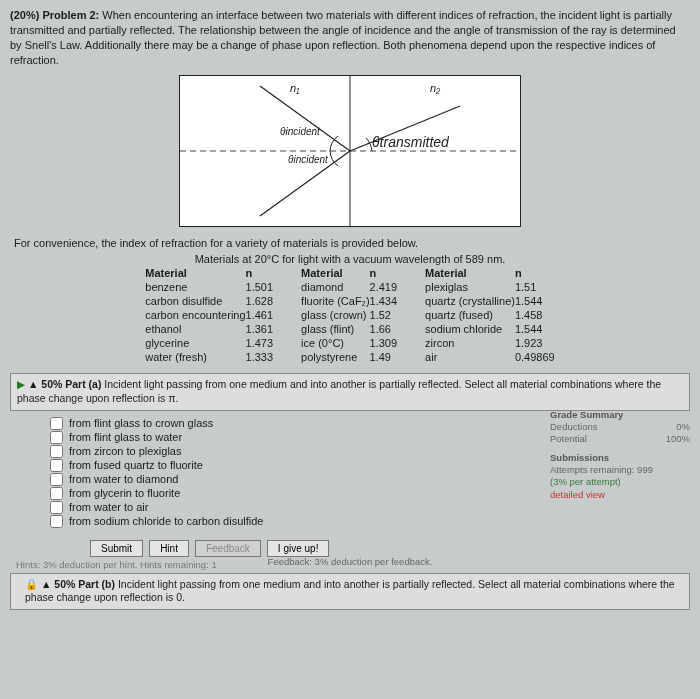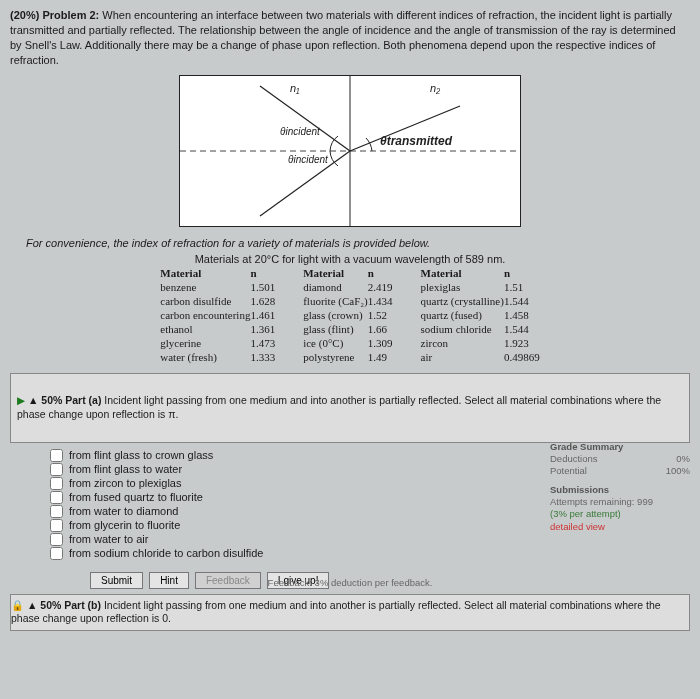--- a/index.html
+++ b/index.html
@@ -169,7 +169,7 @@
       <span class="diagram-label" style="top:6px;left:250px;">n₂</span>
       <span class="diagram-label" style="top:50px;left:100px;font-size:10px;">θincident</span>
       <span class="diagram-label" style="top:78px;left:108px;font-size:10px;">θincident</span>
-      <span class="diagram-label" style="top:58px;left:200px;font-size:12px;font-weight:bold;">θtransmitted</span>
+      <span class="diagram-label" style="top:58px;left:192px;font-size:14px;">θtransmitted</span>
     </div>
   </div>
 

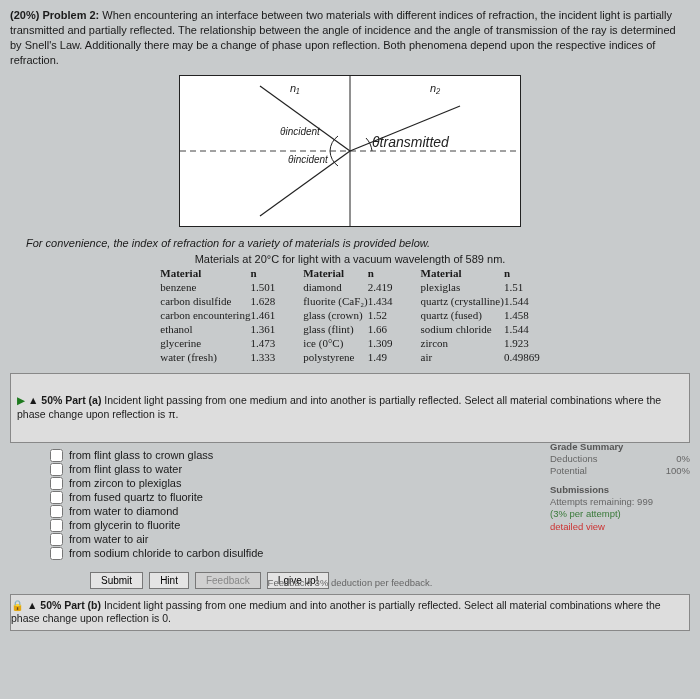--- a/index.html
+++ b/index.html
@@ -37,8 +37,7 @@
     color: #222;
   }
   .convenience-line {
-    margin: 6px 0 4px 16px;
-    font-style: italic;
+    margin: 6px 0 4px 4px;
   }
   .table-title {
     text-align: center;

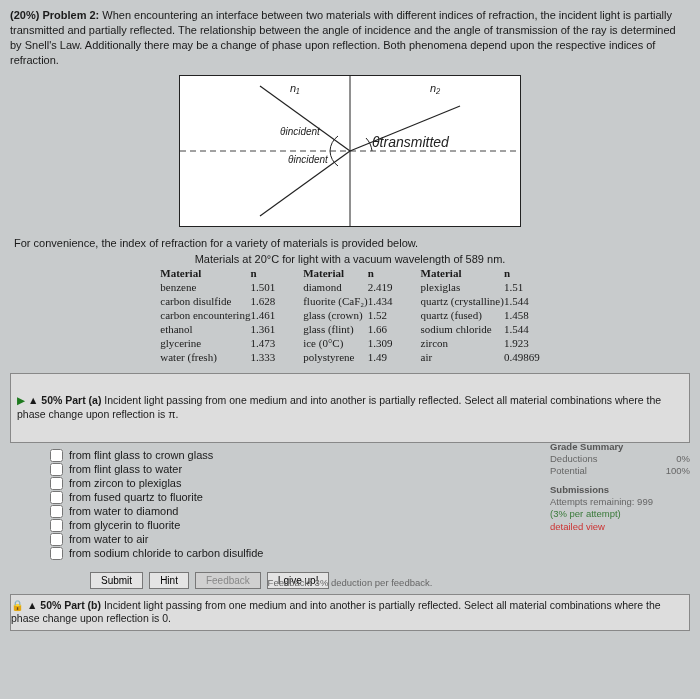--- a/index.html
+++ b/index.html
@@ -52,7 +52,6 @@
   }
   .col {
     display: flex;
-    font-family: Liberation Serif, serif;
   }
   .subcol {
     display: flex;

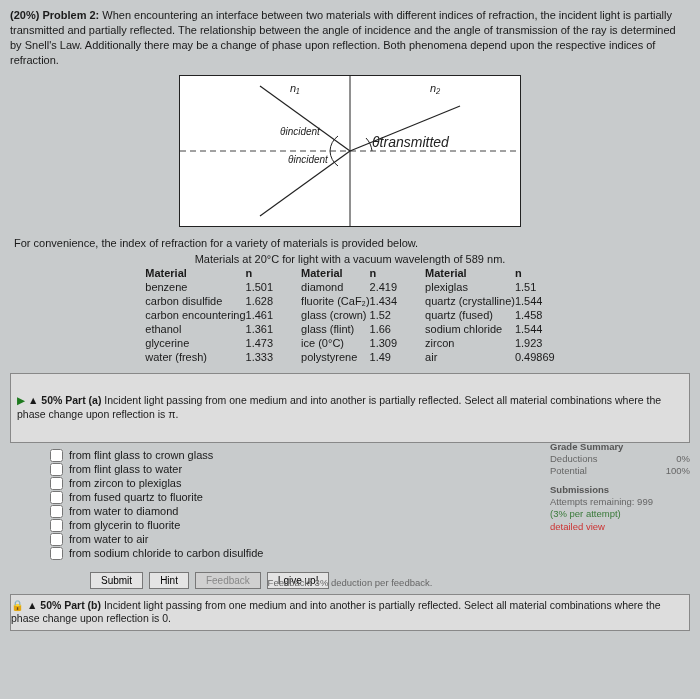--- a/index.html
+++ b/index.html
@@ -64,7 +64,7 @@
   .part-banner {
     border: 1px solid #888;
     background: #ddd;
-    padding: 20px 6px;
+    padding: 4px 6px;
     margin-top: 8px;
     font-size: 10.5px;
     line-height: 1.3;

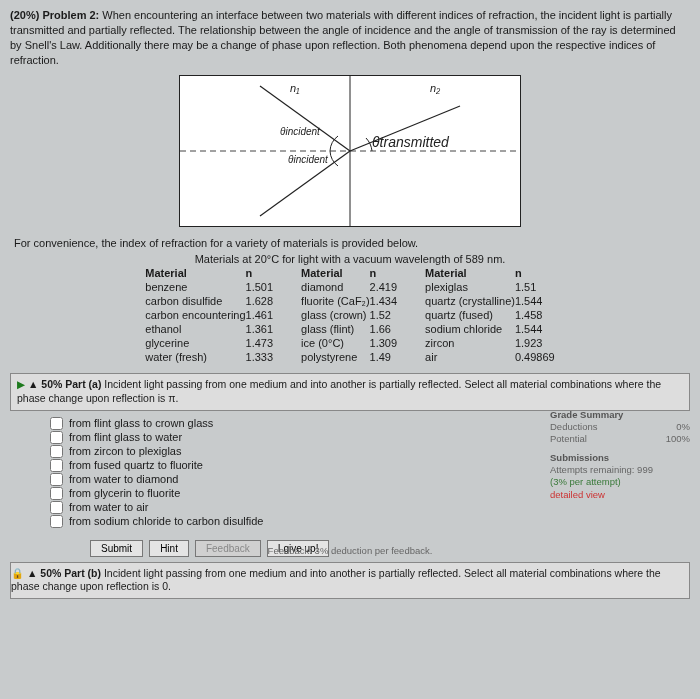--- a/index.html
+++ b/index.html
@@ -299,6 +299,7 @@
     <button class="btn">I give up!</button>
   </div>
 
+  <div class="hints-line">Hints: 3% deduction per hint. Hints remaining: 1</div>
   <div class="feedback-line">Feedback: 3% deduction per feedback.</div>
 
   <div class="part-b">

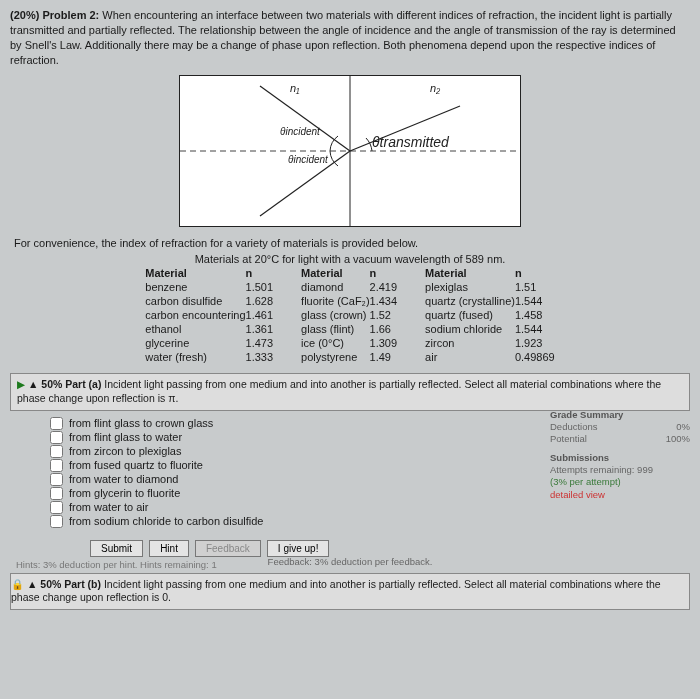--- a/index.html
+++ b/index.html
@@ -130,7 +130,7 @@
   .part-b {
     border: 1px solid #888;
     background: #ddd;
-    padding: 4px 0;
+    padding: 4px 14px;
     margin-top: 6px;
     font-size: 10.5px;
     line-height: 1.3;

